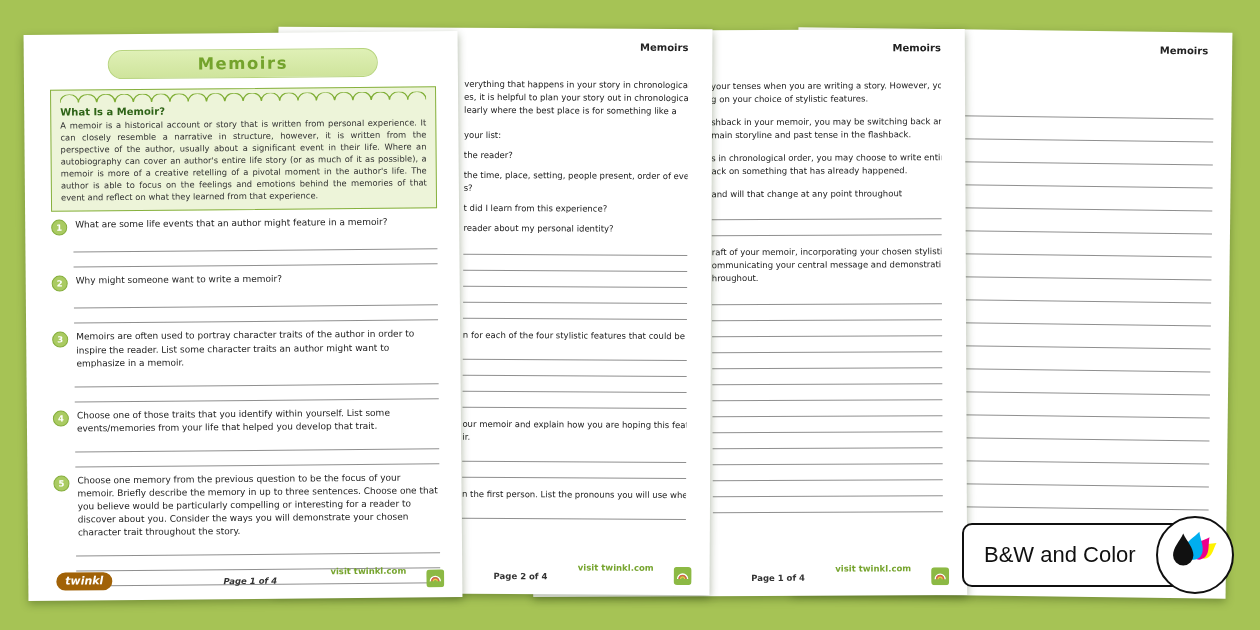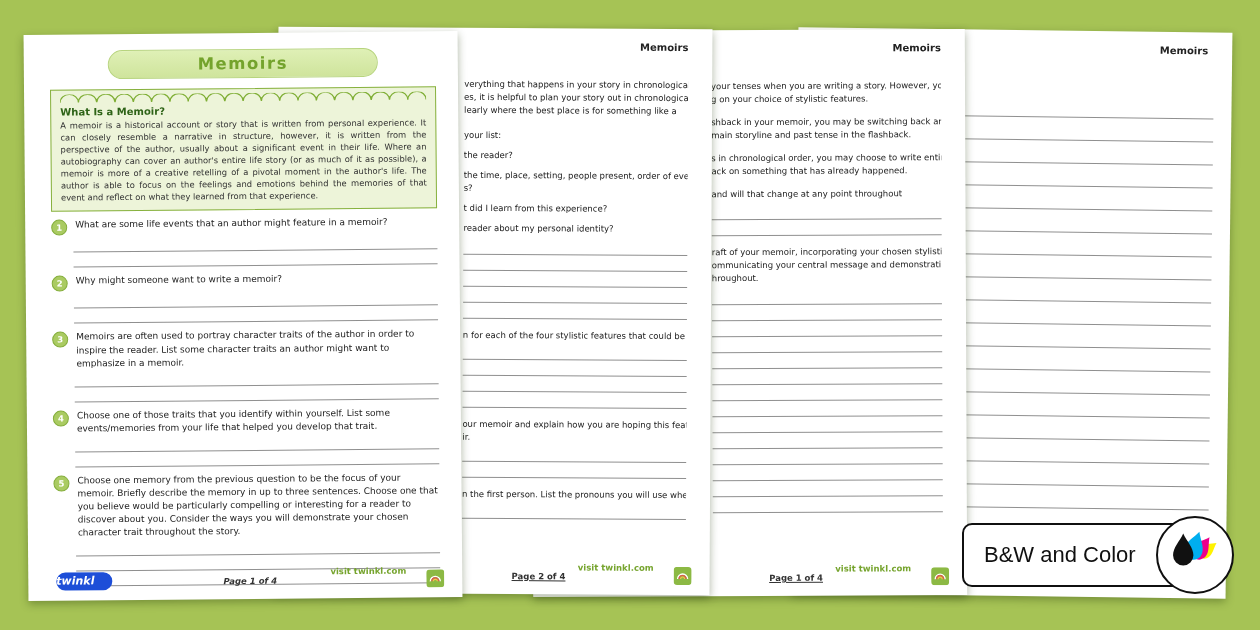--- a/index.html
+++ b/index.html
@@ -30,9 +30,9 @@
 
   
   .pfooter{position:absolute;bottom:10px;left:26px;right:16px;height:20px;}
-  .logo-pill{position:absolute;left:2px;bottom:0;width:56px;height:18px;background:#1d4ed8;
+  .logo-pill{position:absolute;left:2px;bottom:0;width:56px;height:18px;background:#a16207;
              border-radius:10px;color:#fff;font-weight:bold;font-style:italic;font-size:11px;
-             text-align:left;line-height:18px;}
+             text-align:center;line-height:18px;}
   .pagenum{position:absolute;bottom:3px;font-size:8.5px;font-weight:bold;color:#333;}
   .pagenum.center{left:50%;transform:translateX(-50%);font-style:italic;}
   .pfooter-offset .pagenum{left:210px;text-decoration:underline;}

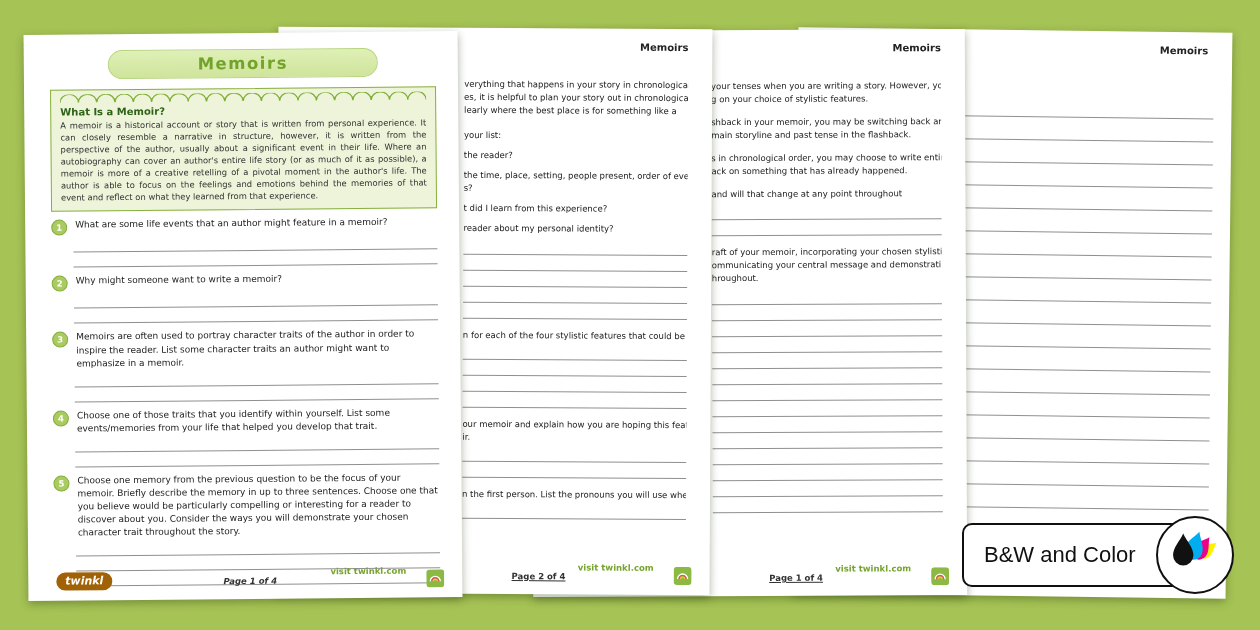--- a/index.html
+++ b/index.html
@@ -35,7 +35,7 @@
              text-align:center;line-height:18px;}
   .pagenum{position:absolute;bottom:3px;font-size:8.5px;font-weight:bold;color:#333;}
   .pagenum.center{left:50%;transform:translateX(-50%);font-style:italic;}
-  .pfooter-offset .pagenum{left:210px;text-decoration:underline;}
+  .pfooter-offset .pagenum{left:192px;}
   .visit{position:absolute;right:40px;bottom:12px;font-size:8.5px;font-weight:bold;color:#76a42e;}
   .seal{position:absolute;right:2px;bottom:0;width:18px;height:18px;}
 

